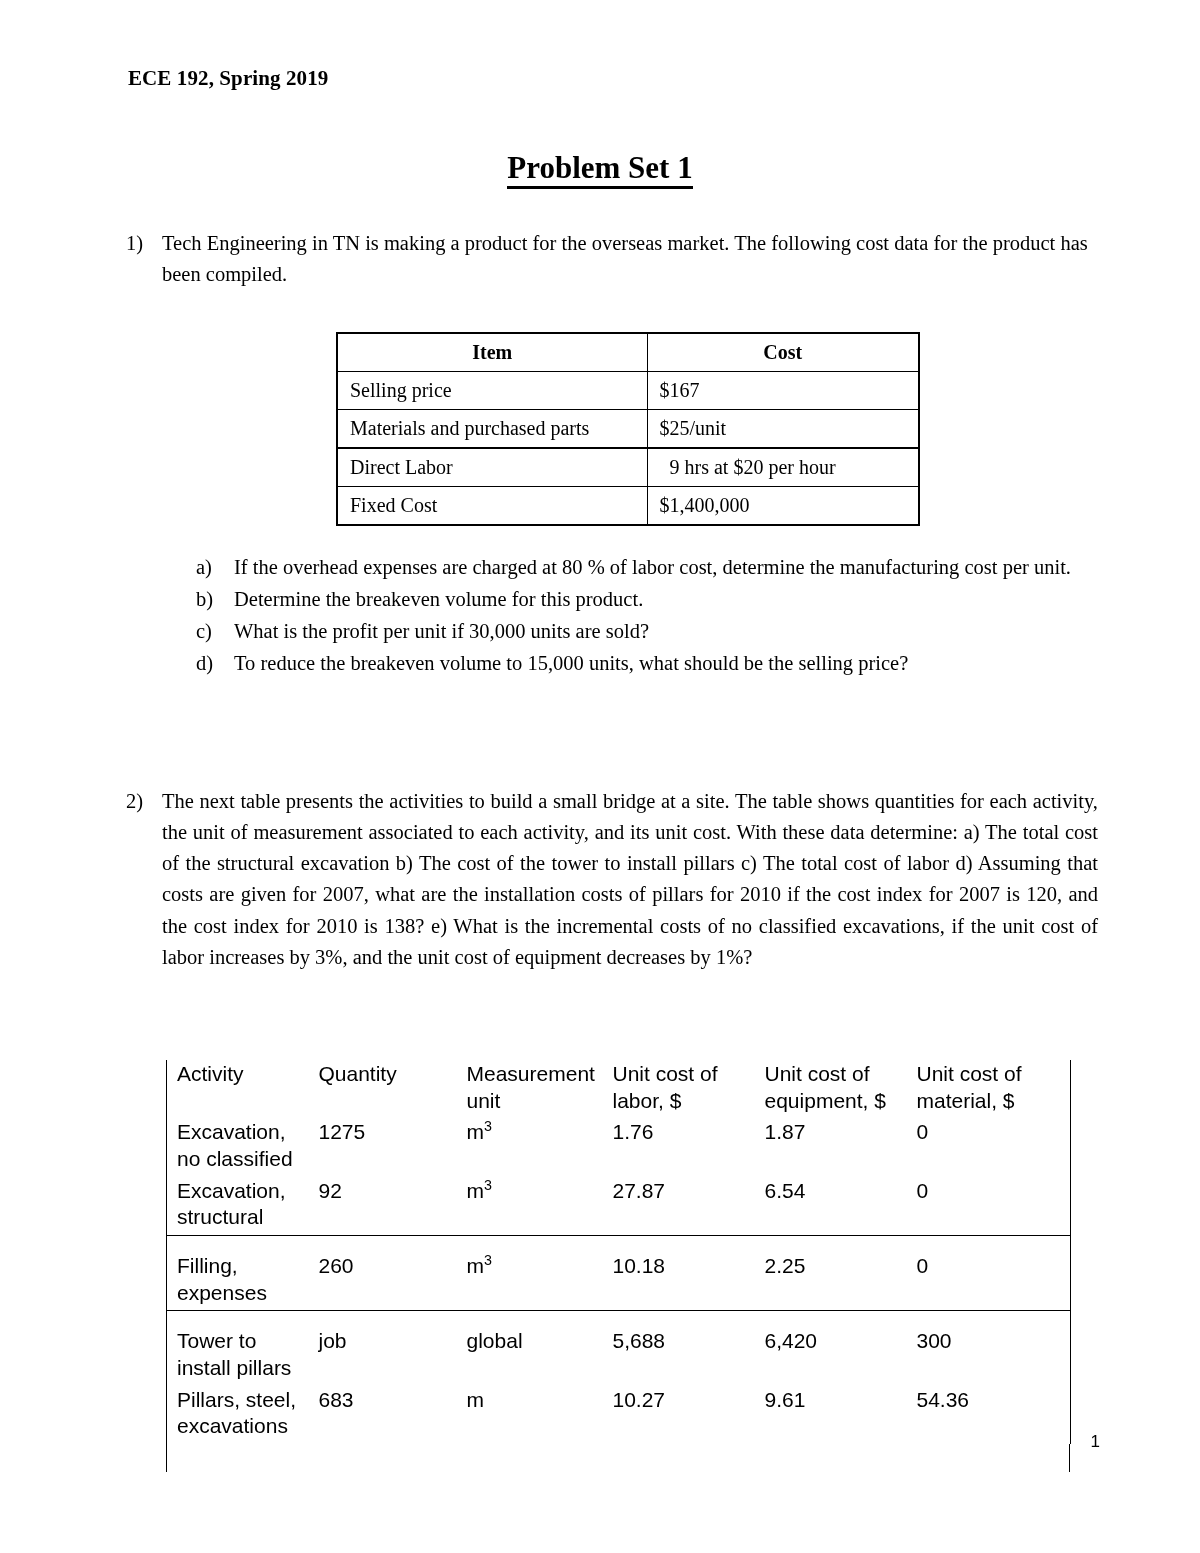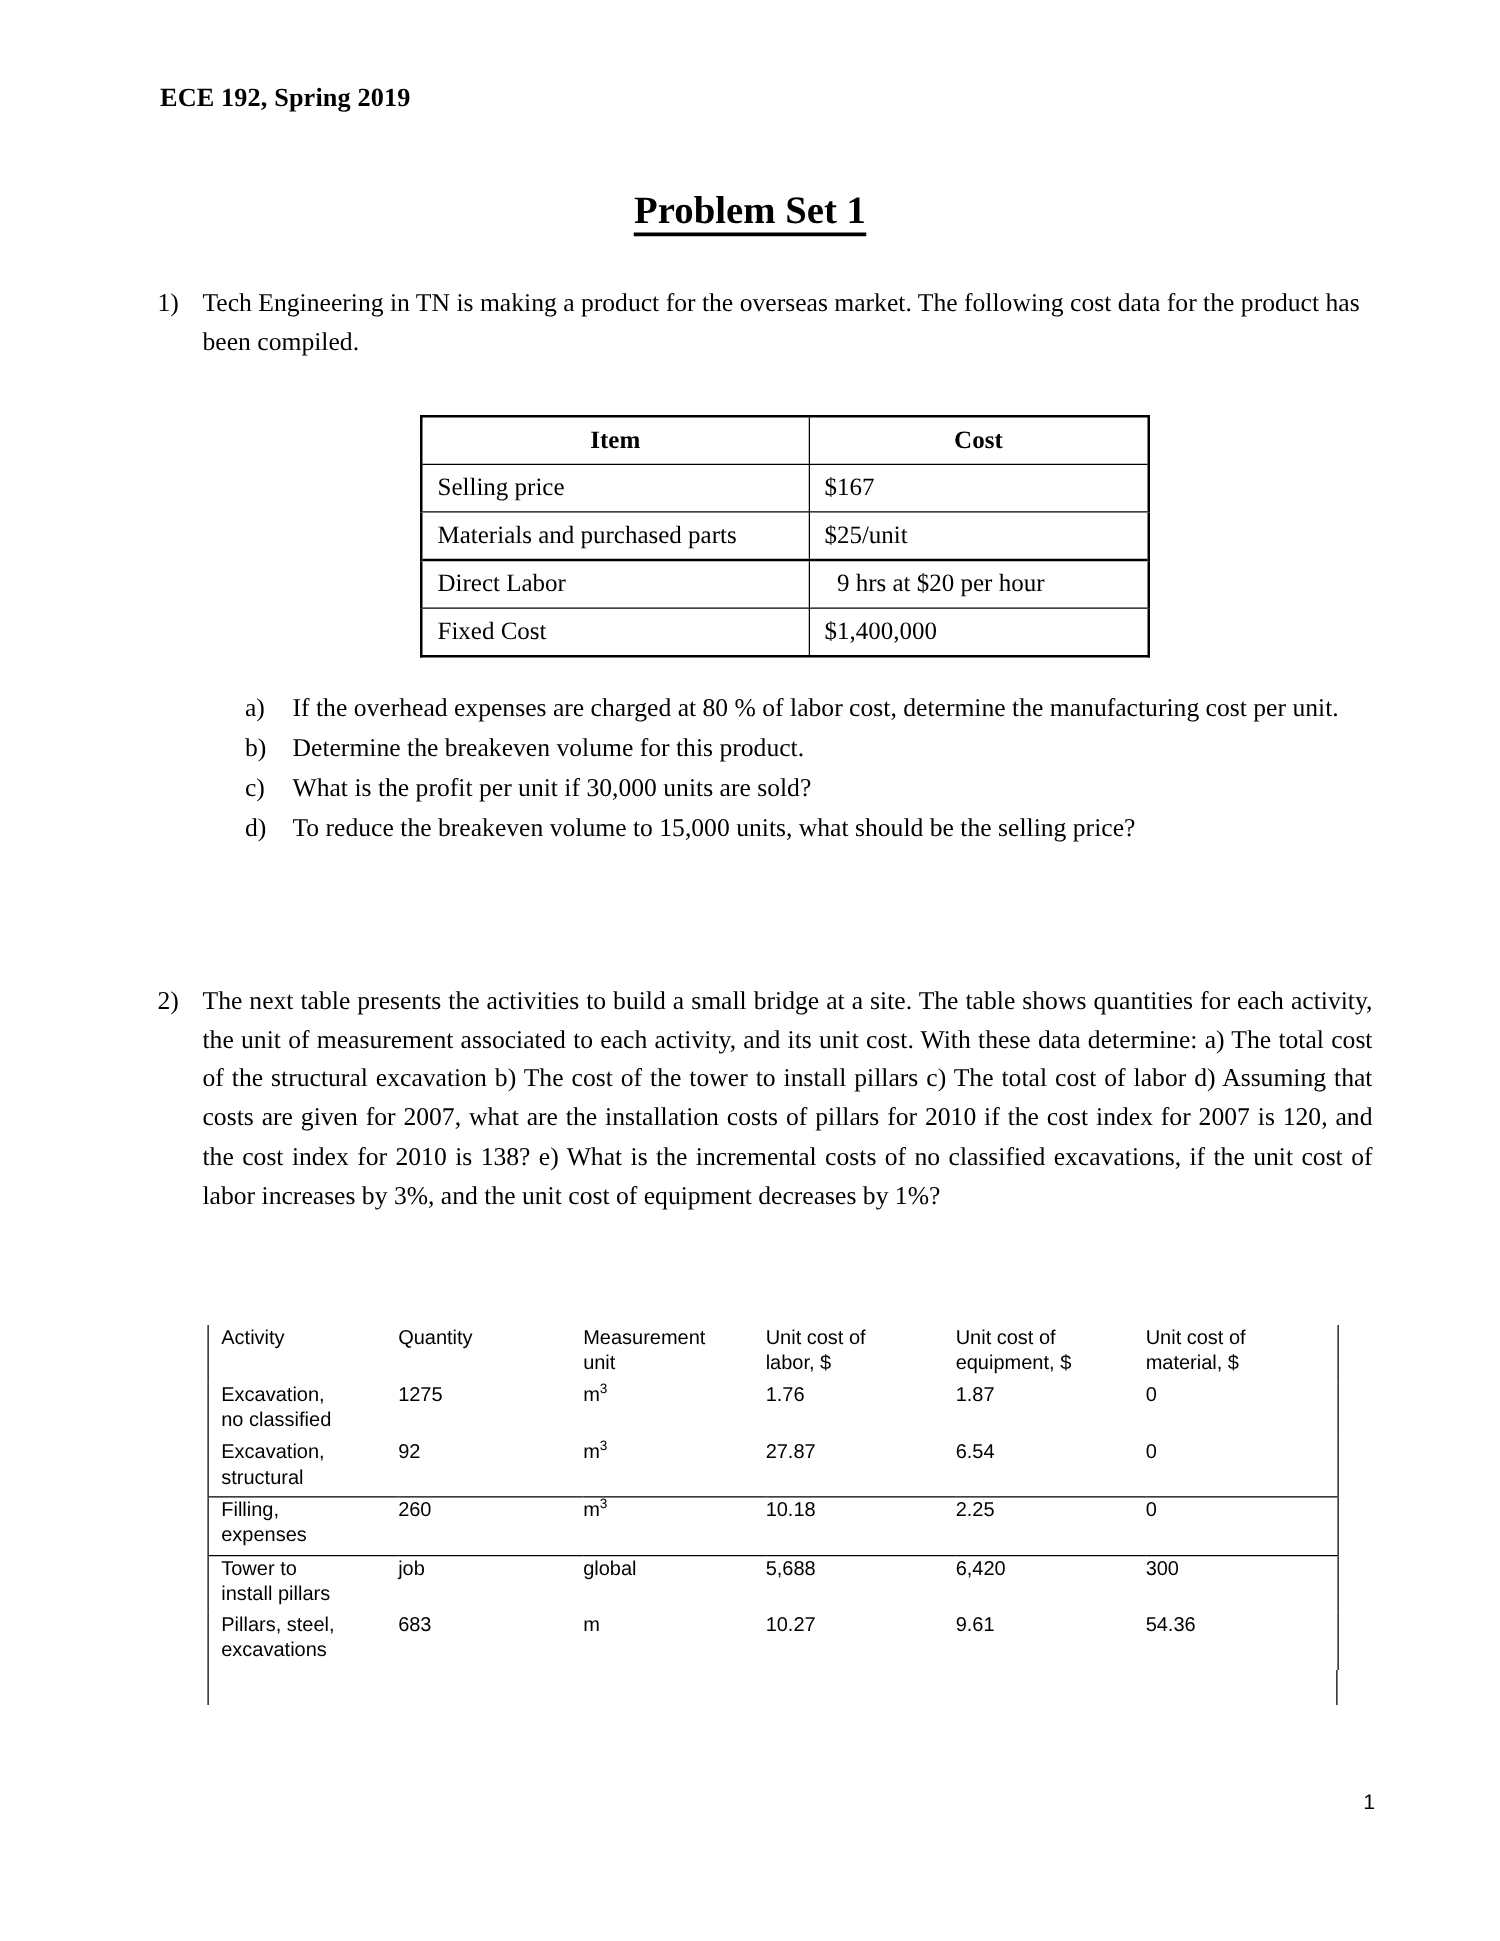--- a/index.html
+++ b/index.html
@@ -147,7 +147,7 @@
     width: 904px;
     table-layout: fixed;
     font-family: "Liberation Sans", "DejaVu Sans", sans-serif;
-    font-size: 16px;
+    font-size: 21px;
     line-height: 1.27;
   }
   table.t2 td, table.t2 th {

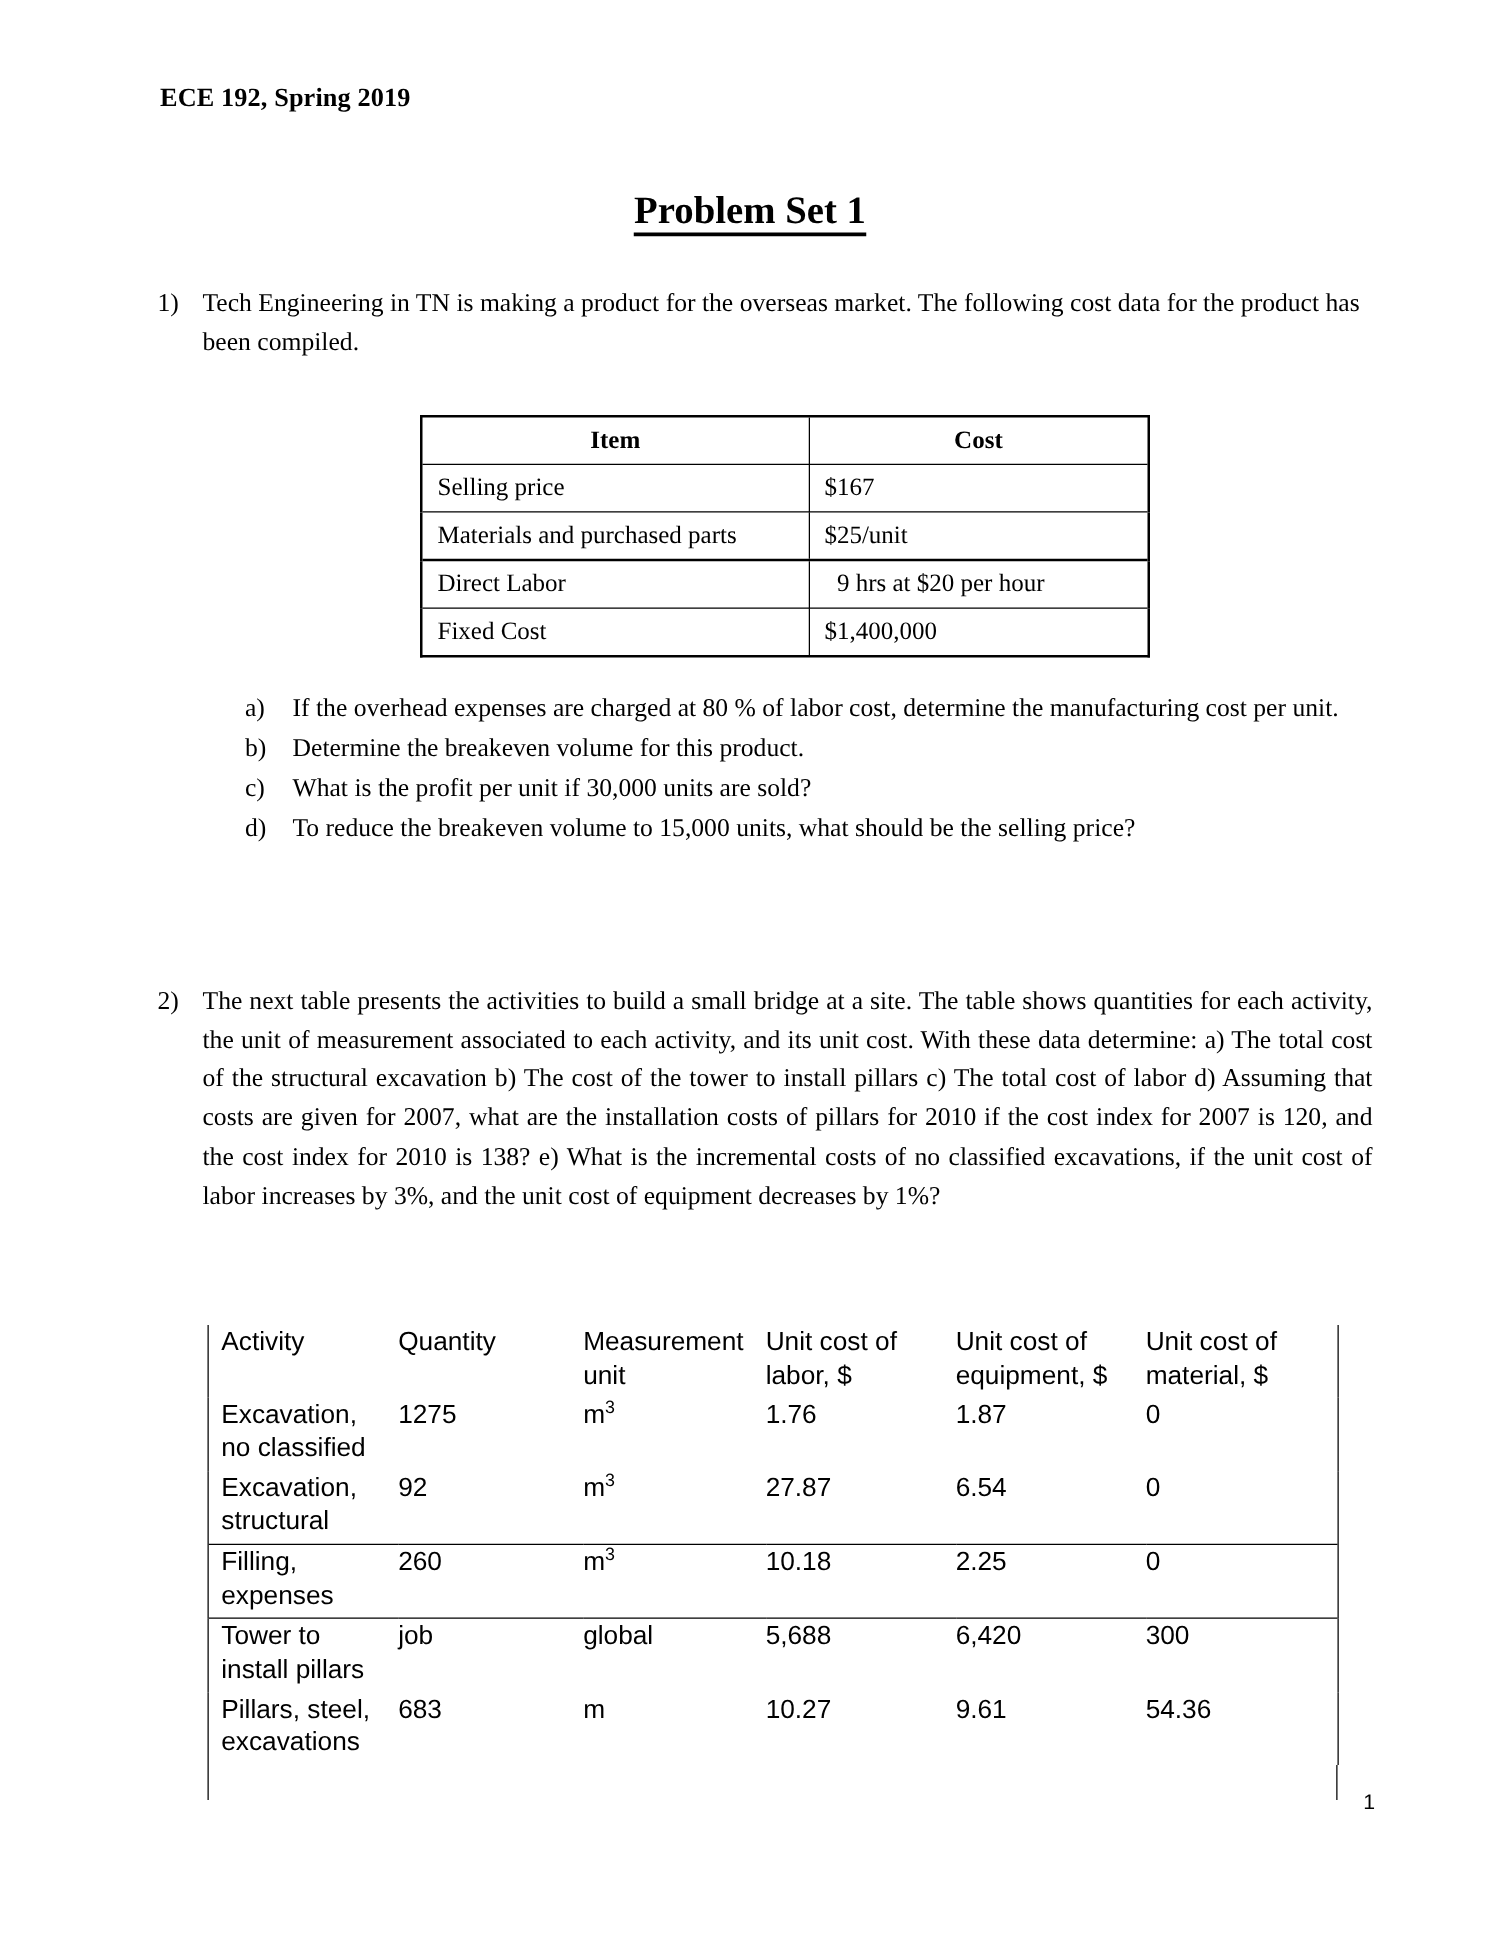--- a/index.html
+++ b/index.html
@@ -159,7 +159,7 @@
   }
   table.t2 tbody tr td:first-child { border-left: 1.5px solid #000; padding-left: 10px; }
   table.t2 tbody tr td:last-child { border-right: 1.5px solid #000; }
-  table.t2 tr.sep-above td { border-top: 1.5px solid #000; padding-top: 1px; }
+  table.t2 tr.sep-above td { border-top: 1.5px solid #000; padding-top: 17px; }
   table.t2 .c-activity { width: 152px; }
   table.t2 .c-qty      { width: 148px; }
   table.t2 .c-meas     { width: 146px; }

